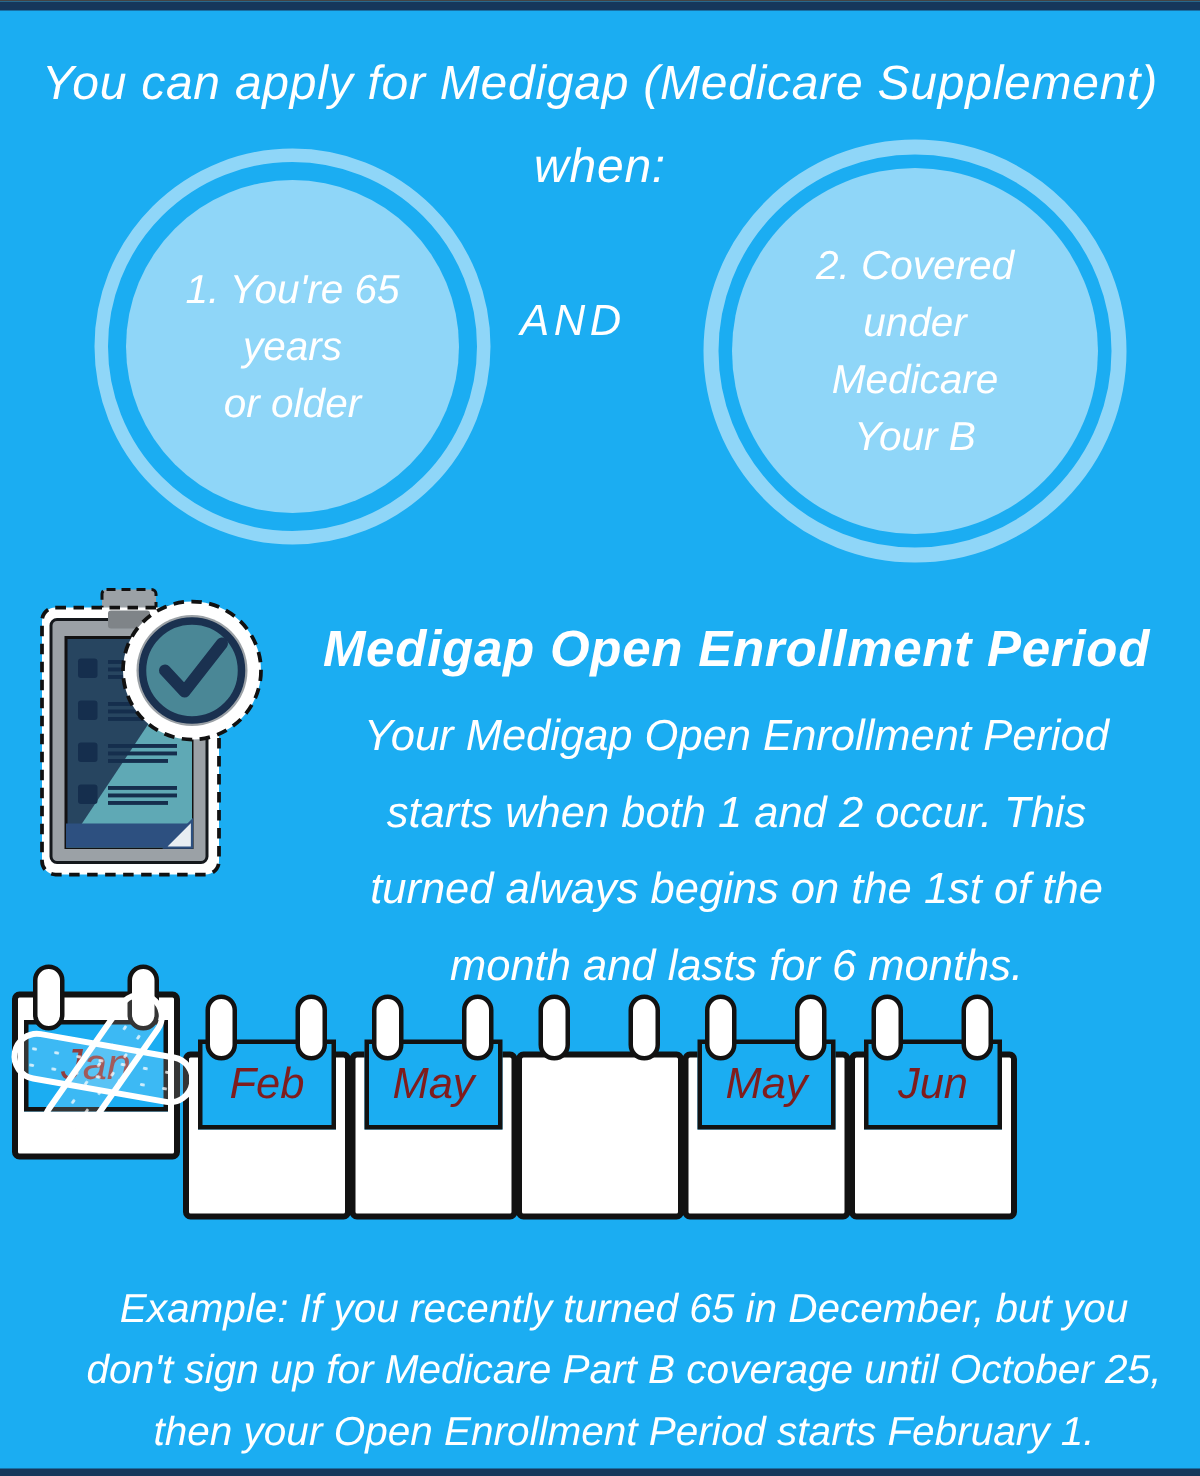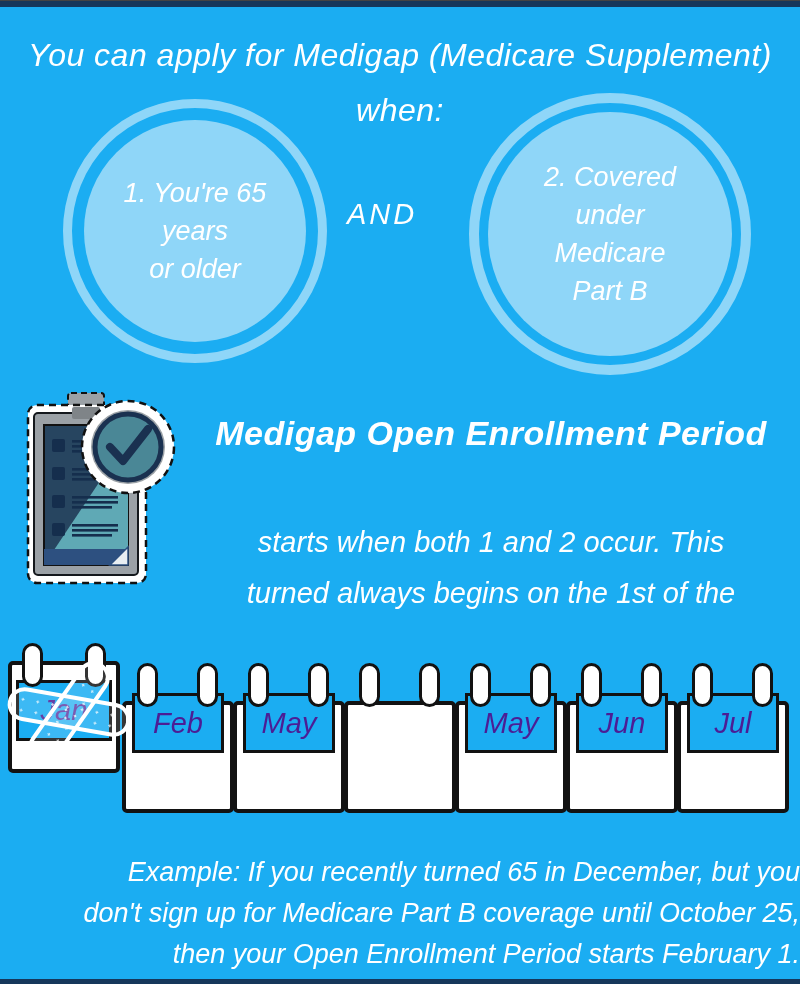--- a/index.html
+++ b/index.html
@@ -95,7 +95,7 @@
     <div>2. Covered</div>
     <div>under</div>
     <div>Medicare</div>
-    <div>Part B</div>
+    <div>Your B</div>
   </div>
 
   <svg class="sticker-icon" width="158" height="200" viewBox="0 0 158 200">

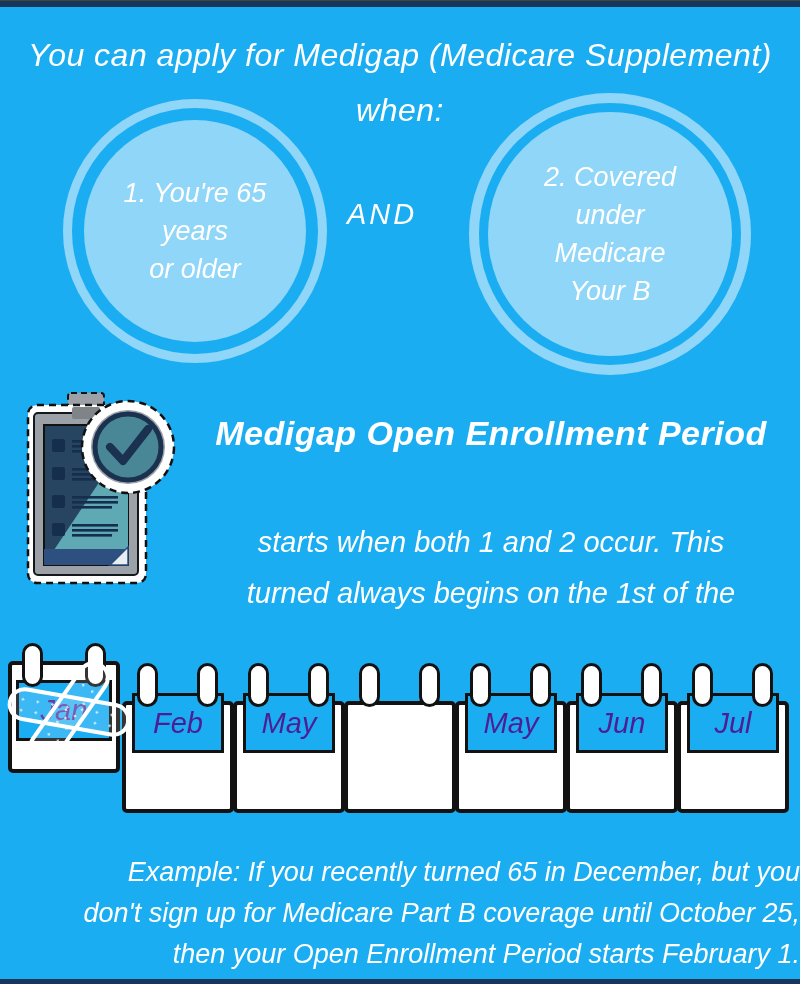--- a/index.html
+++ b/index.html
@@ -134,7 +134,7 @@
   <div class="enroll">
     <h2>Medigap Open Enrollment Period</h2>
     <p>
-      <br>
+      <span>Your Medigap Open Enrollment Period</span><br>
       <span>starts when both 1 and 2 occur. This</span><br>
       <span>turned always begins on the 1st of the</span><br>
     </p>

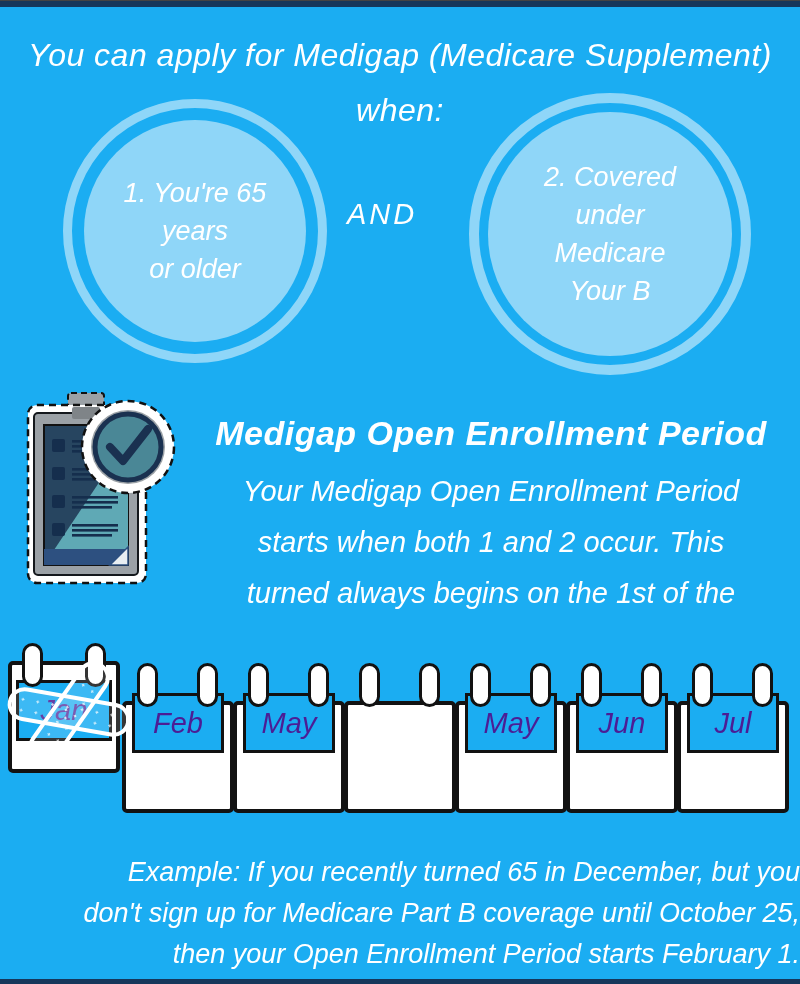--- a/index.html
+++ b/index.html
@@ -137,6 +137,7 @@
       <span>Your Medigap Open Enrollment Period</span><br>
       <span>starts when both 1 and 2 occur. This</span><br>
       <span>turned always begins on the 1st of the</span><br>
+      <span>month and lasts for 6 months.</span>
     </p>
   </div>
 

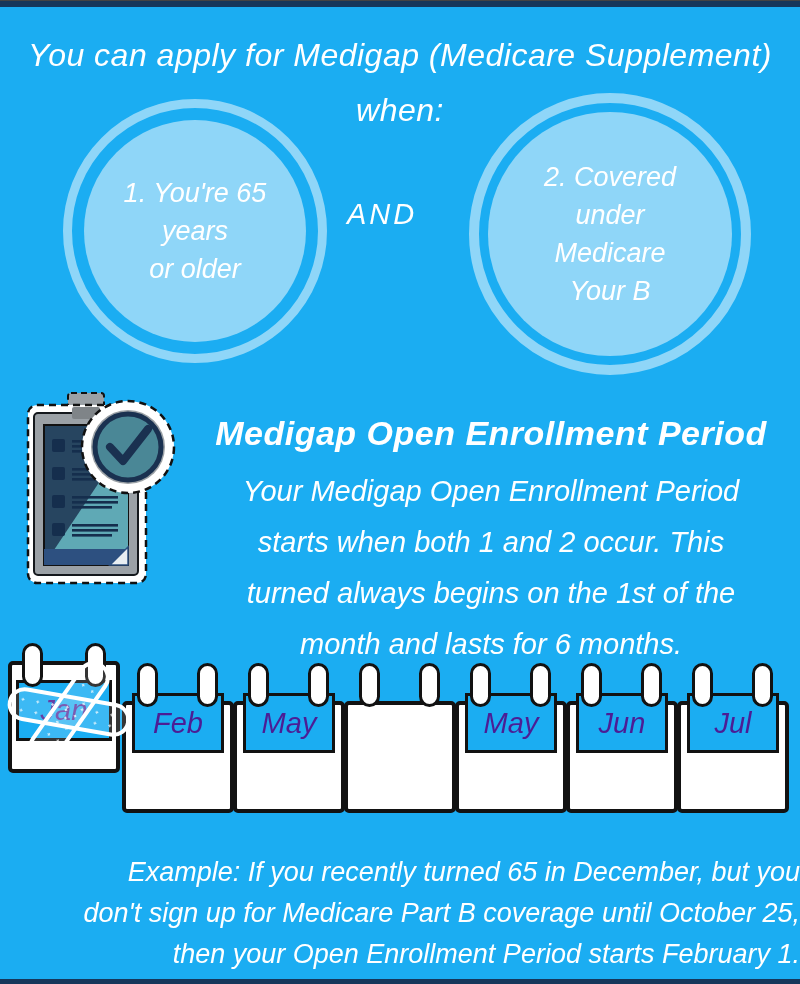--- a/index.html
+++ b/index.html
@@ -49,7 +49,7 @@
     border:4px solid #121212;border-radius:5px;}
   .cal .panel{position:absolute;left:10px;right:10px;background:var(--background);
     border:3px solid #121212;display:flex;align-items:center;justify-content:center;
-    font-size:29px;color:#4c1d95;}
+    font-size:29px;color:#7f1d1d;}
   .cal.reg{top:662px;height:150px;}
   .cal.reg .body{top:38px;height:112px;}
   .cal.reg .panel{top:30px;height:60px;}

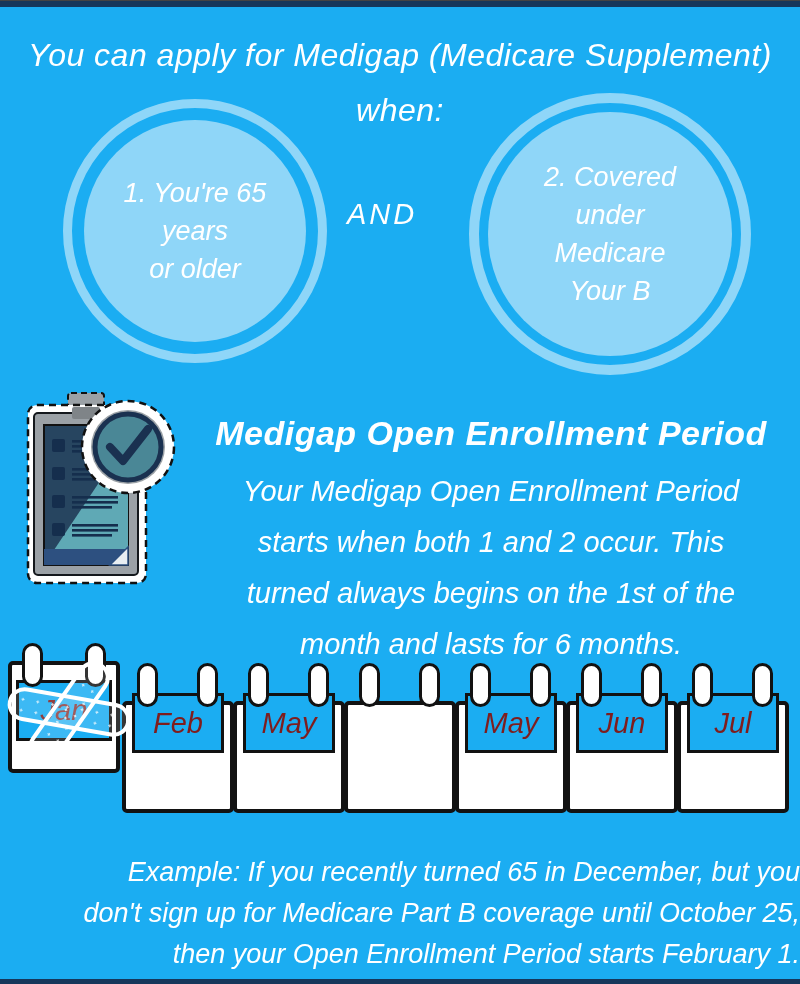--- a/index.html
+++ b/index.html
@@ -189,14 +189,6 @@
       <span>Jun</span>
     </div>
   </div>
-  <div class="cal reg" style="left:677px">
-    <div class="rng a"></div>
-    <div class="rng b"></div>
-    <div class="body"></div>
-    <div class="panel">
-      <span>Jul</span>
-    </div>
-  </div>
 
   <div class="example">
     <div>Example: If you recently turned 65 in December, but you</div>

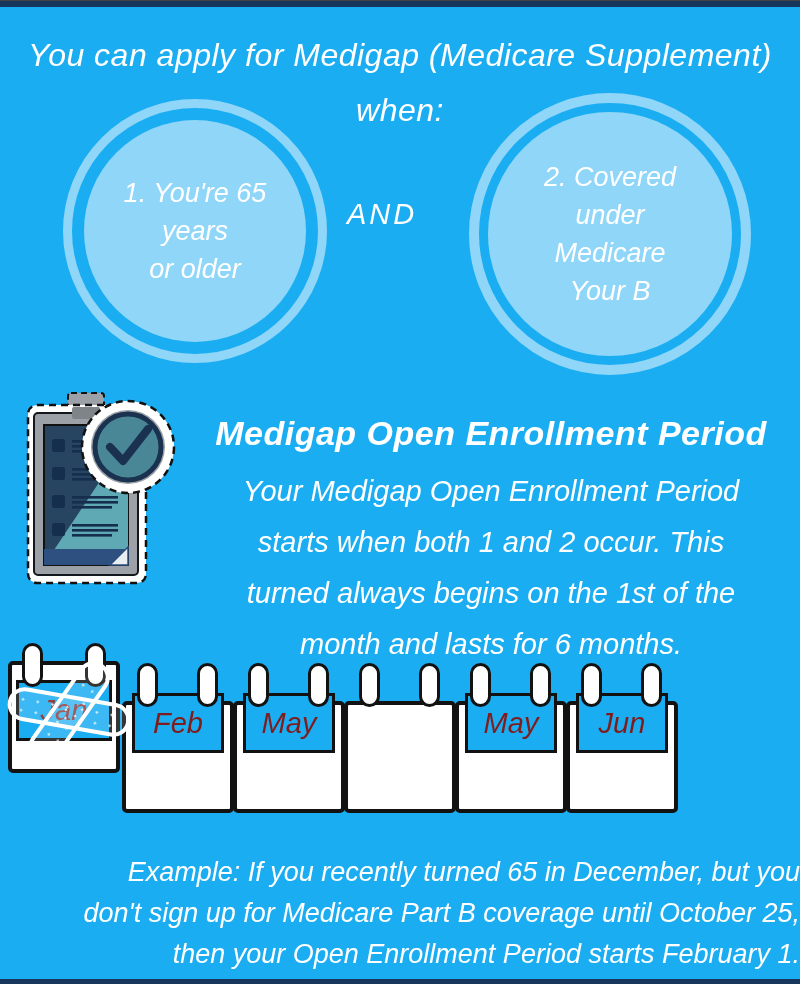--- a/index.html
+++ b/index.html
@@ -66,7 +66,7 @@
   .band.b{width:118px;height:33px;left:-9px;top:13px;transform:rotate(-55deg);}
 
   
-  .example{position:absolute;left:0;top:851px;width:800px;text-align:right;
+  .example{position:absolute;left:0;top:851px;width:800px;text-align:center;
     font-size:27px;line-height:41px;font-weight:400;padding-left:32px;}
 </style>
 </head>

